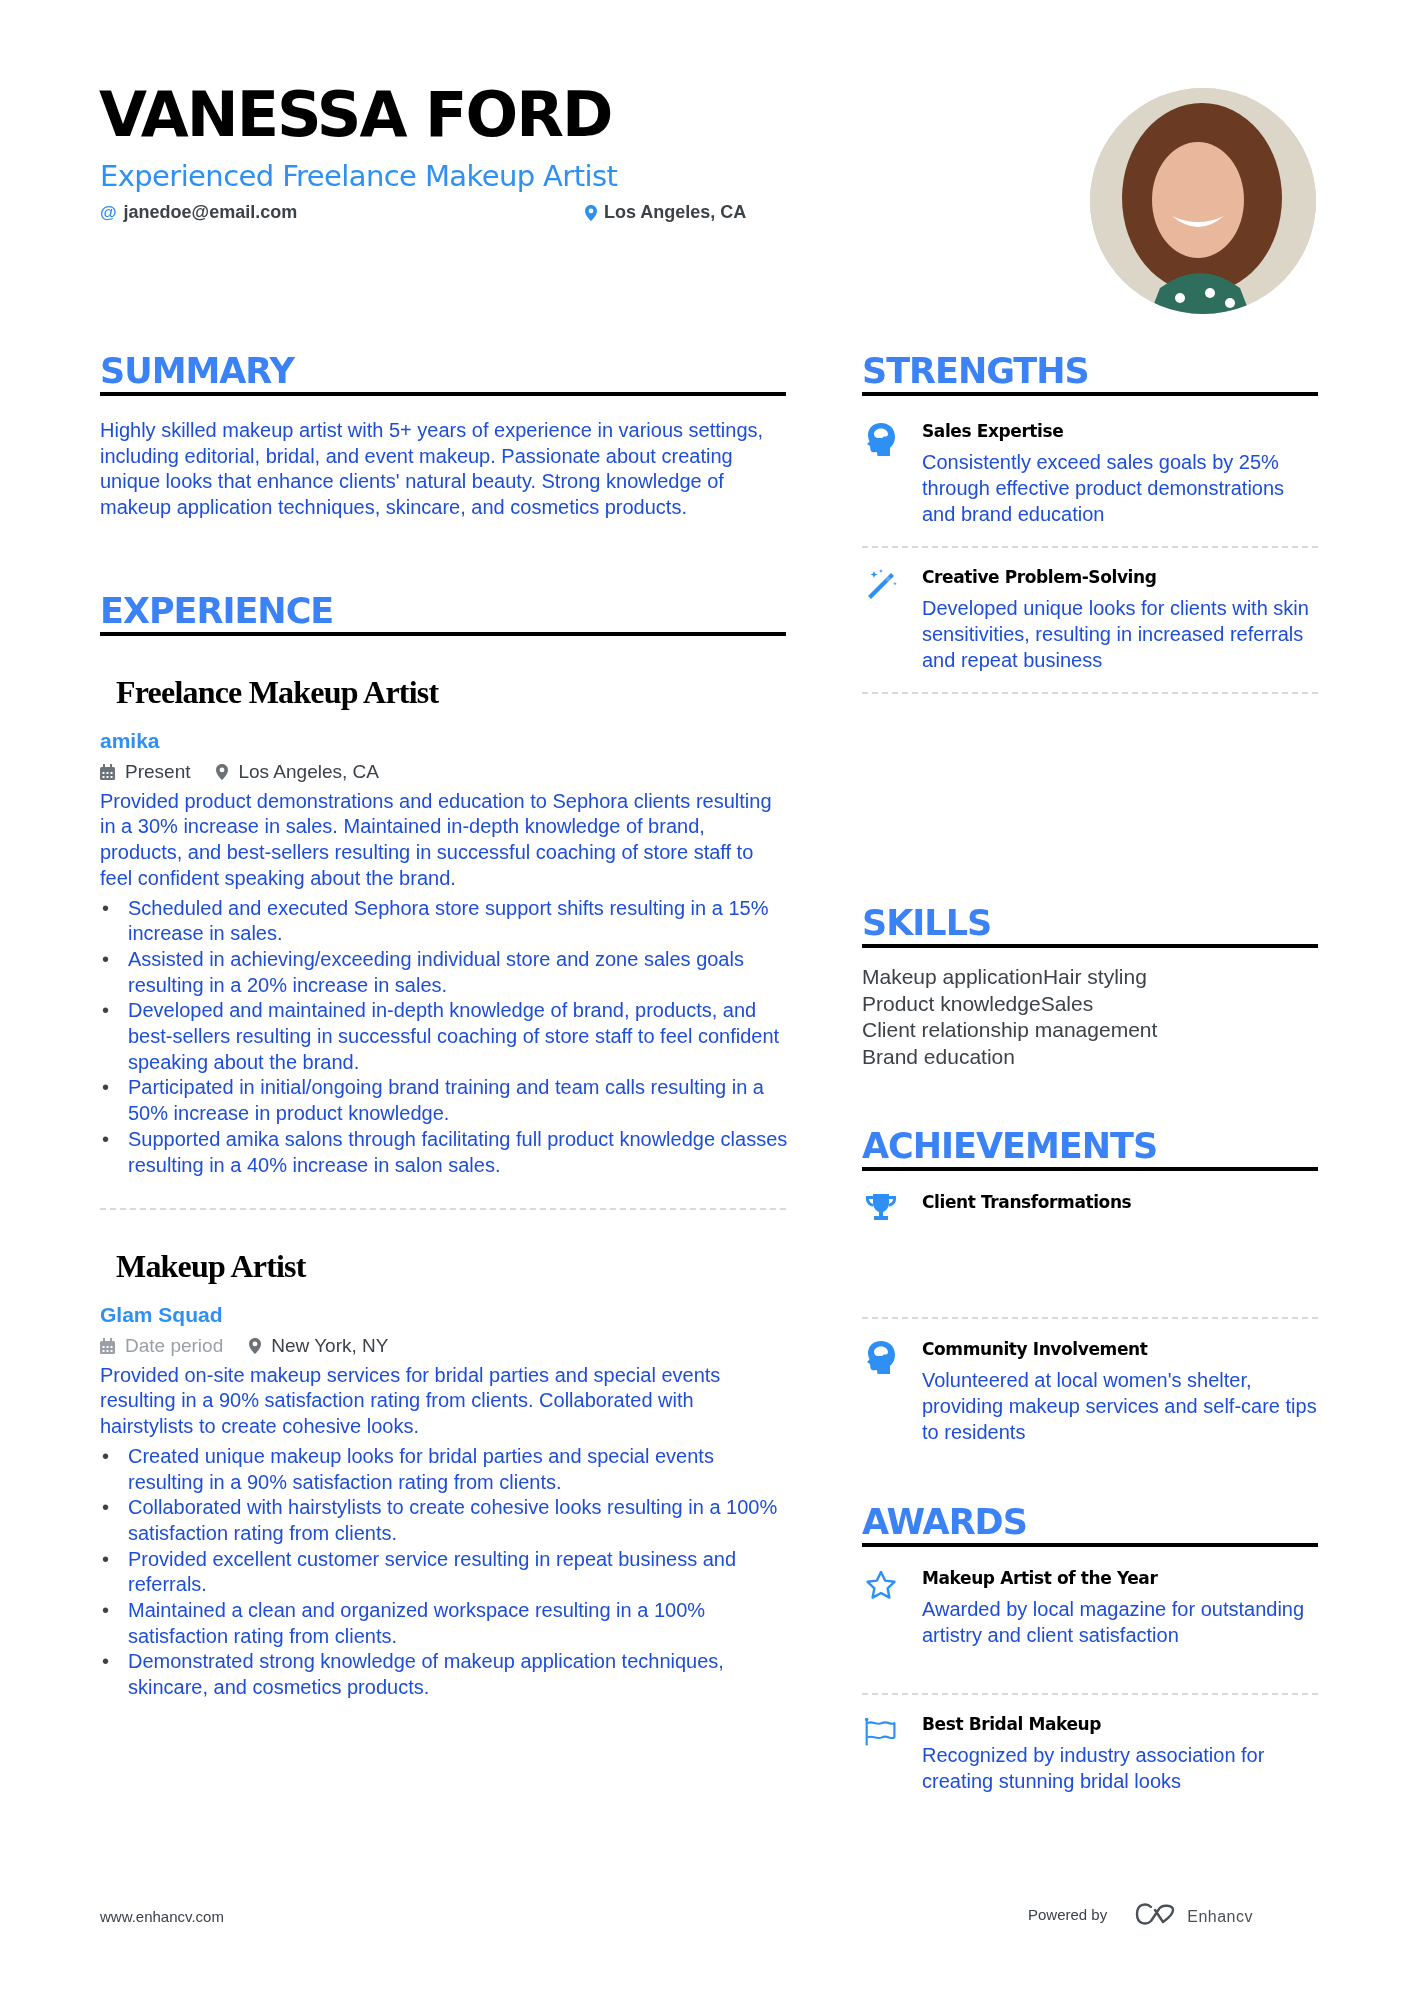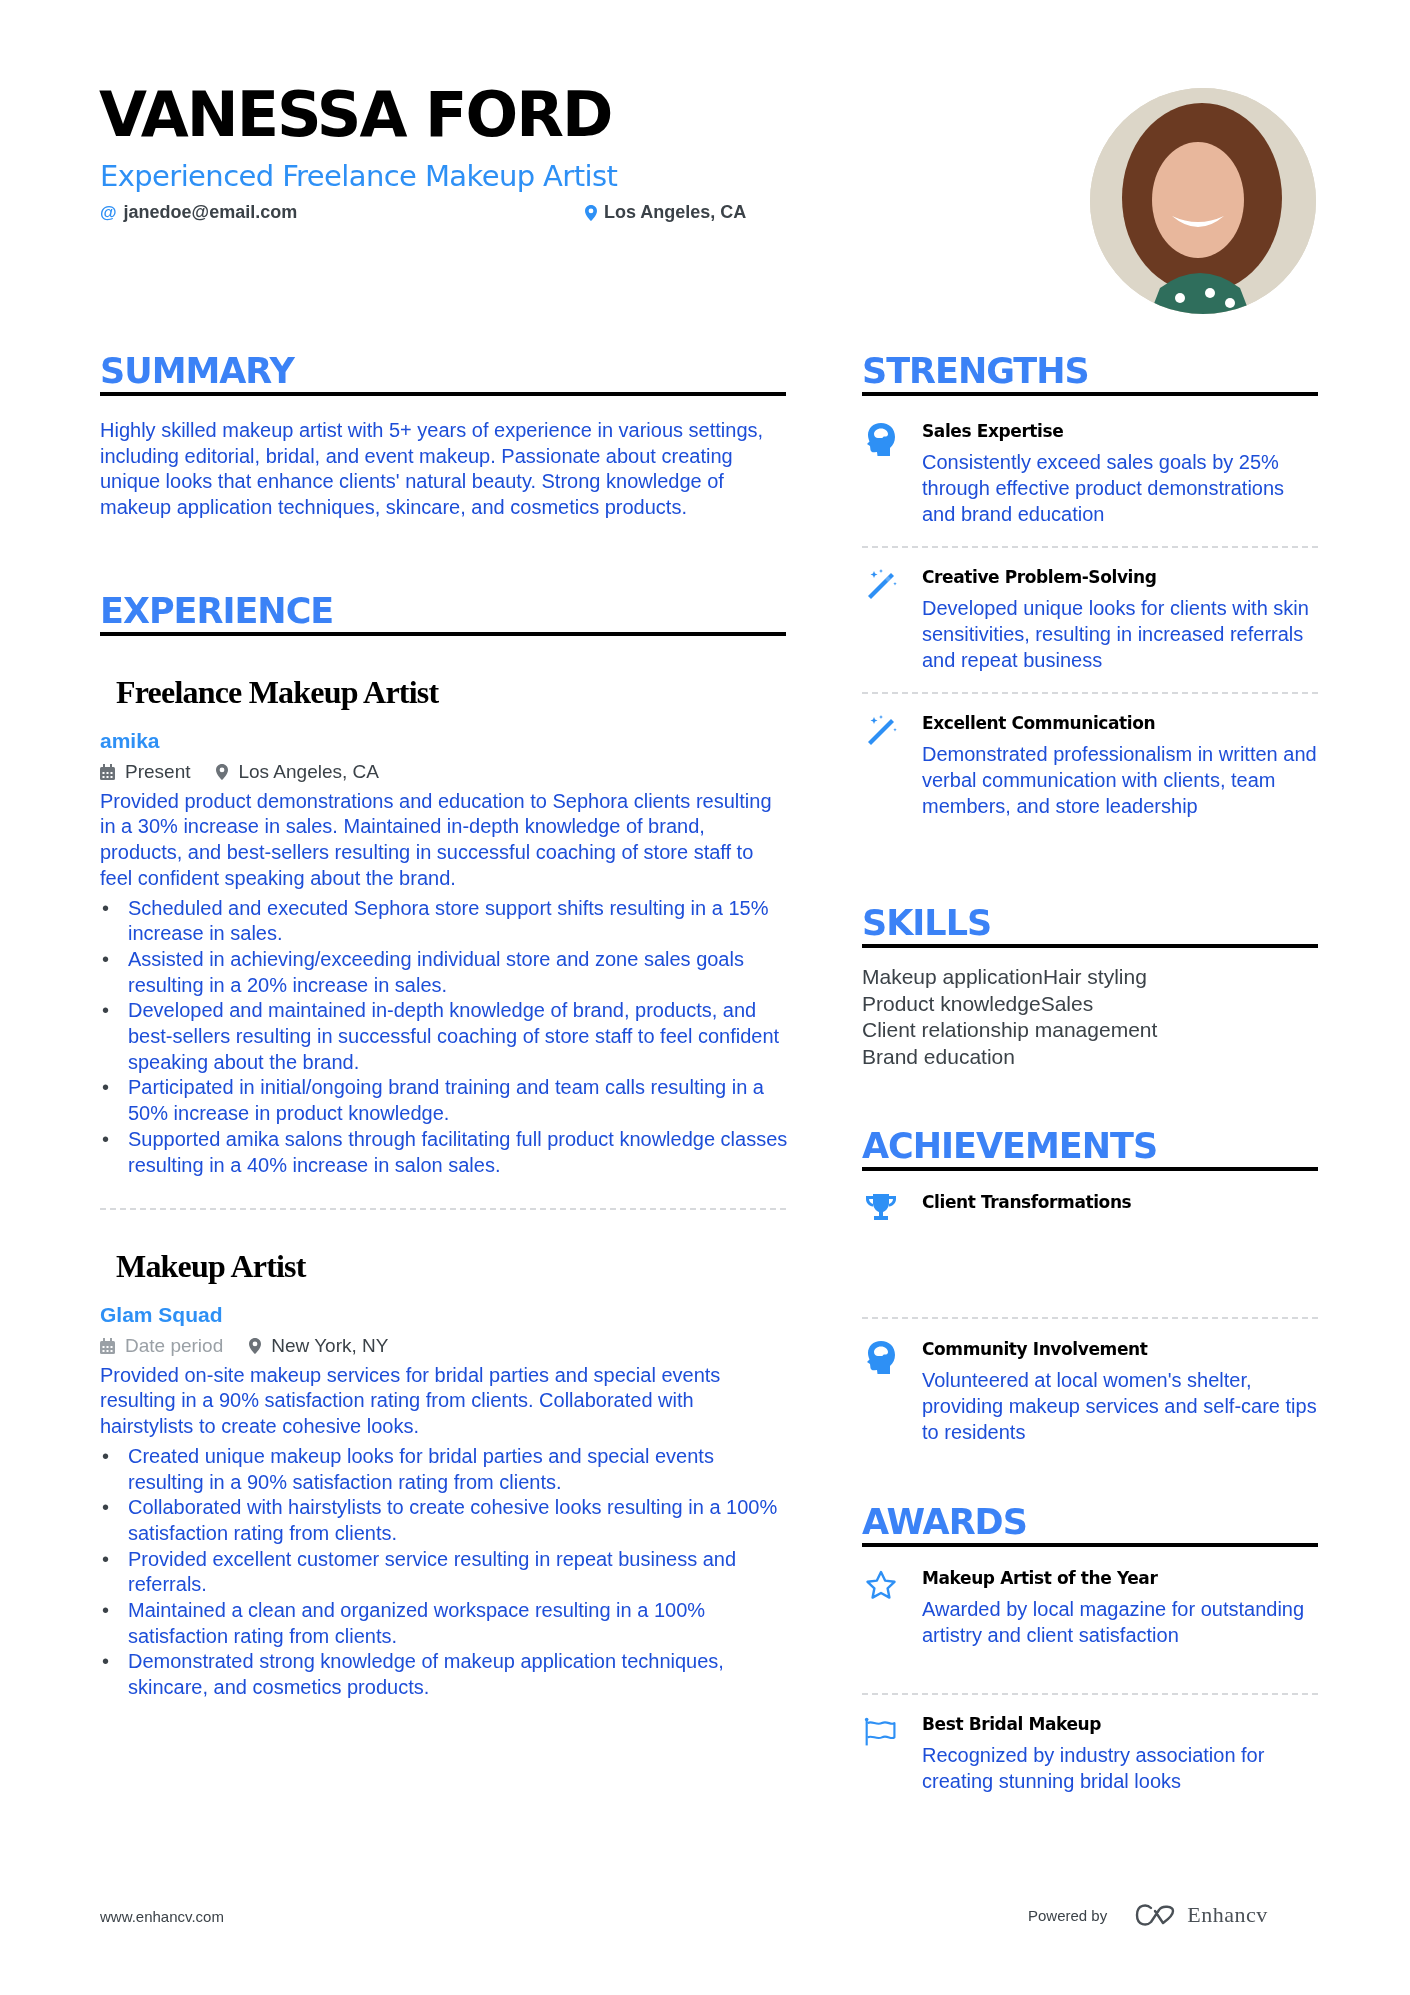--- a/index.html
+++ b/index.html
@@ -226,18 +226,6 @@
   </div>
   <div class="dash" style="position:absolute; left:862px; top:692px; width:456px;"></div>
 
-  <div class="entry" style="top:712px">
-    <span class="ic">
-      <svg width="34" height="34" viewBox="0 0 34 34">
-          <path d="M27 5l3 3L7 31l-3-3z" fill="#2e90f5"></path>
-          <path d="M10 3l1 2.5L13.5 6.5 11 7.5 10 10 9 7.5 6.5 6.5 9 5.5z" fill="#2e90f5"></path>
-          <path d="M17 1l.6 1.4 1.4.6-1.4.6L17 5l-.6-1.4L15 3l1.4-.6z" fill="#2e90f5"></path>
-          <path d="M31 14l.5 1.2 1.2.5-1.2.5-.5 1.2-.5-1.2-1.2-.5 1.2-.5z" fill="#2e90f5"></path>
-        </svg>
-    </span>
-    <h3 class="entry-title">Excellent Communication</h3>
-    <p class="entry-desc body-text">Demonstrated professionalism in written and verbal communication with clients, team members, and store leadership</p>
-  </div>
 
   <h2 class="section-title right-x" style="top:906px">SKILLS</h2>
   <div class="rule right-x right-w" style="top:944px"></div>

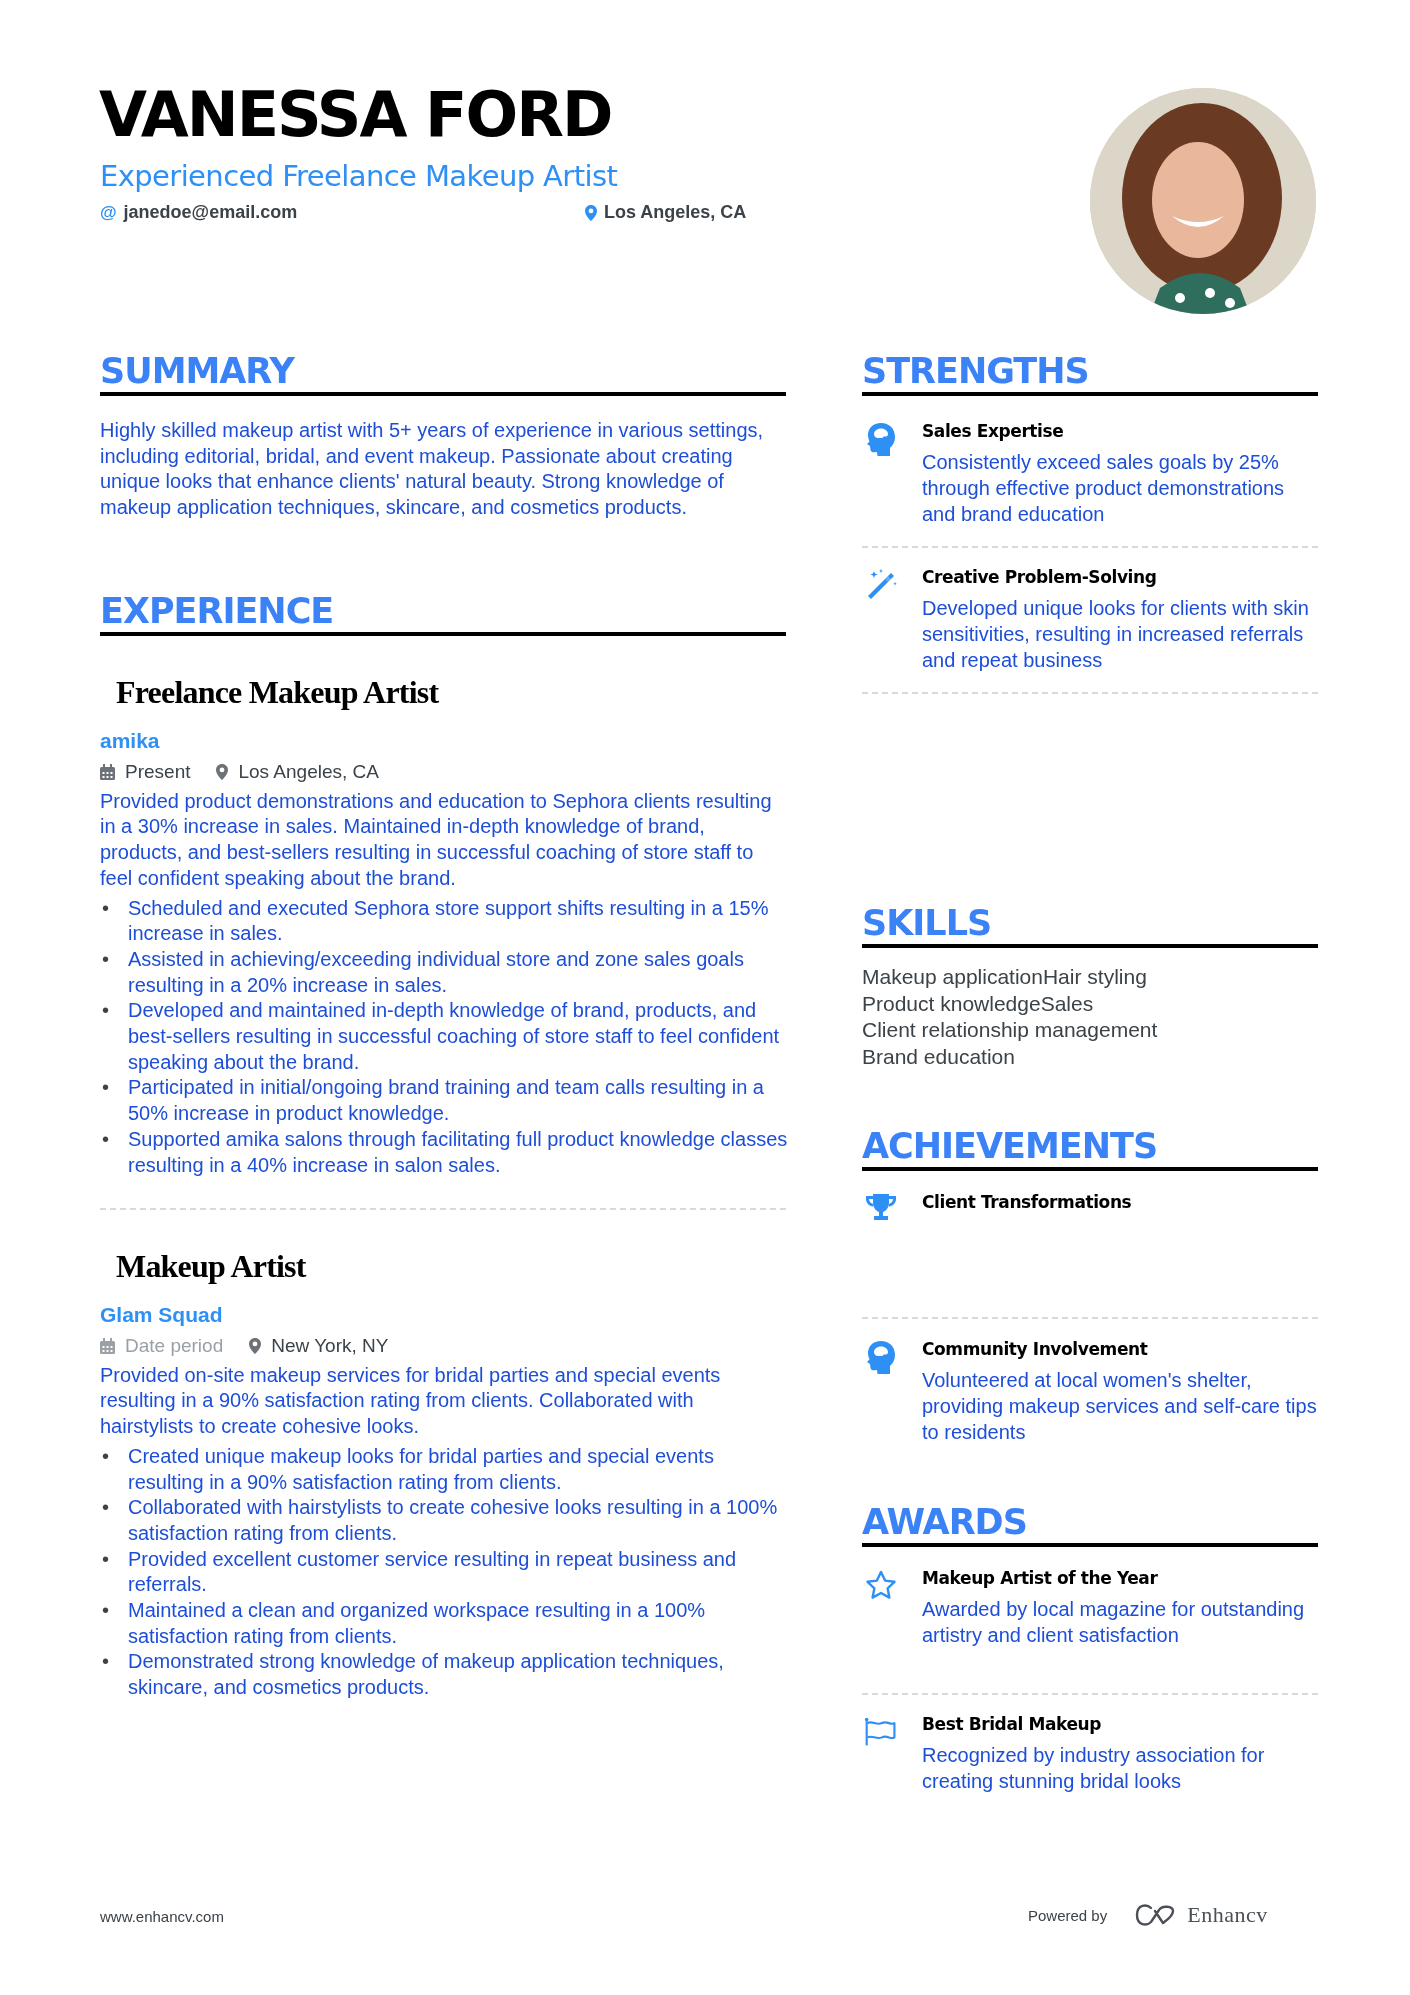--- a/index.html
+++ b/index.html
@@ -67,8 +67,8 @@
   .footer-left { position: absolute; left: 100px; top: 1908px; font-size: 15px; color: #3b4248; }
   .footer-right { position: absolute; left: 1028px; top: 1902px; display: flex; align-items: center;
                   font-size: 15px; color: #3b4248; }
-  .footer-right .brand { display: flex; align-items: center; margin-left: 26px; font-size: 22px;
-                         color: #4a5056; letter-spacing: 0.5px; font-family: Liberation Serif, serif; }
+  .footer-right .brand { display: flex; align-items: flex-end; margin-left: 26px; font-size: 16px;
+                         color: #4a5056; letter-spacing: 0.5px; }
   .footer-right .brand svg { margin-right: 8px; }
 </style>
 </head>

